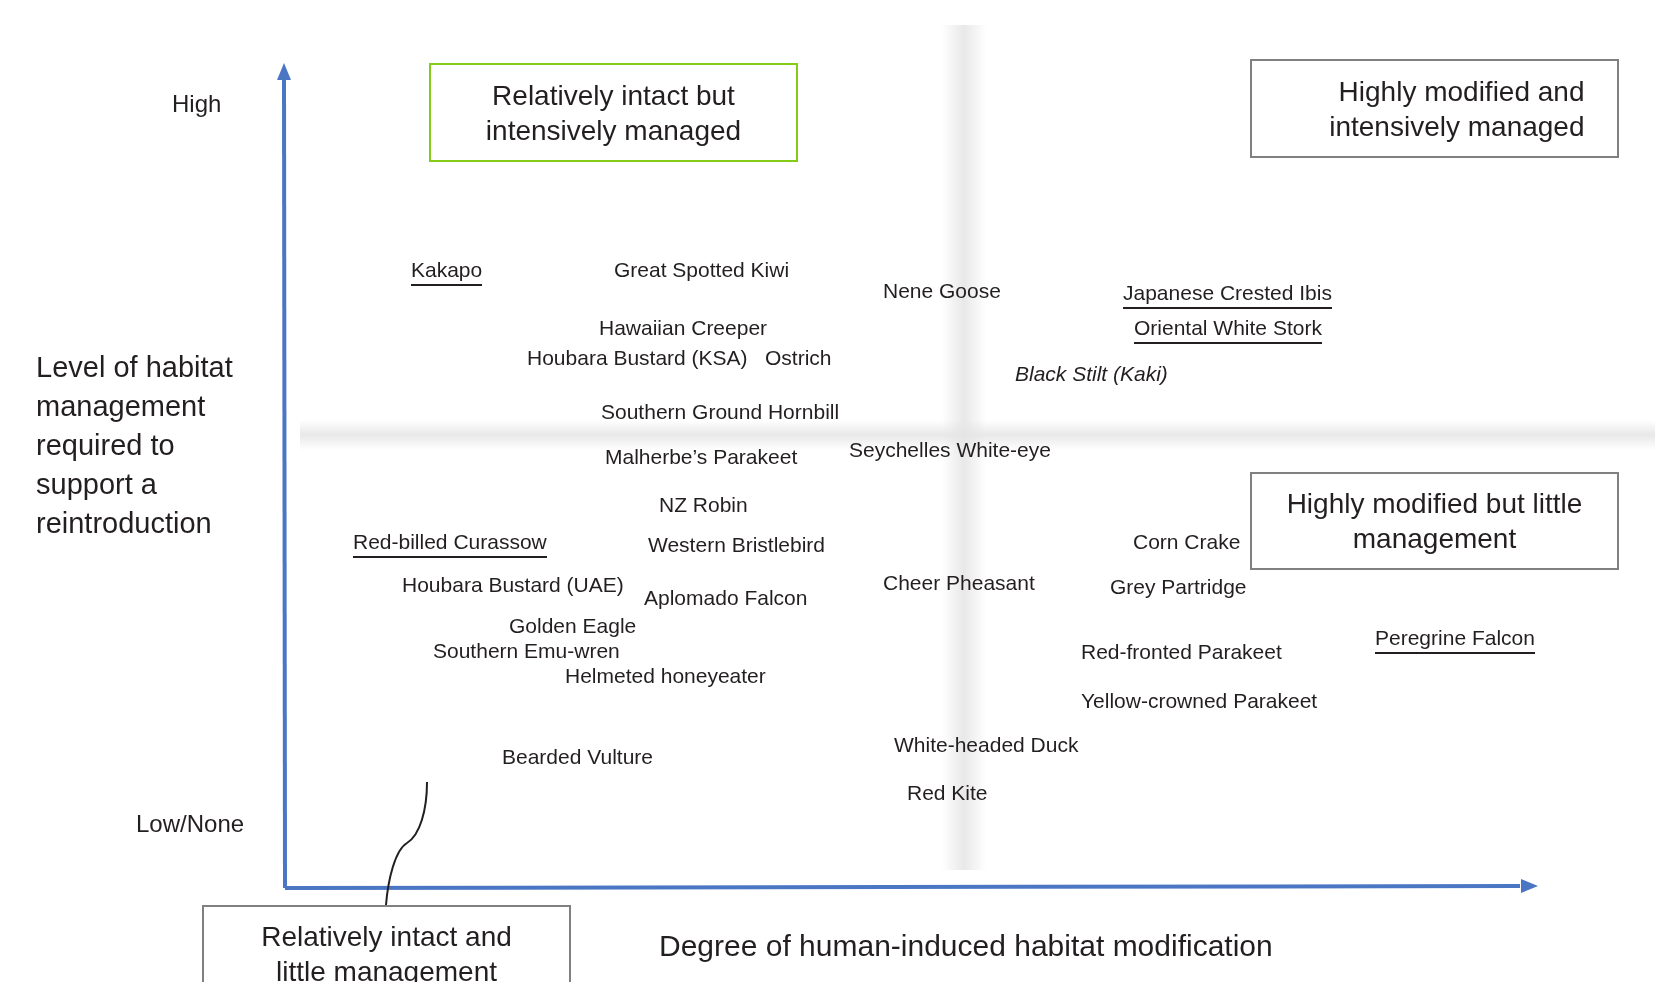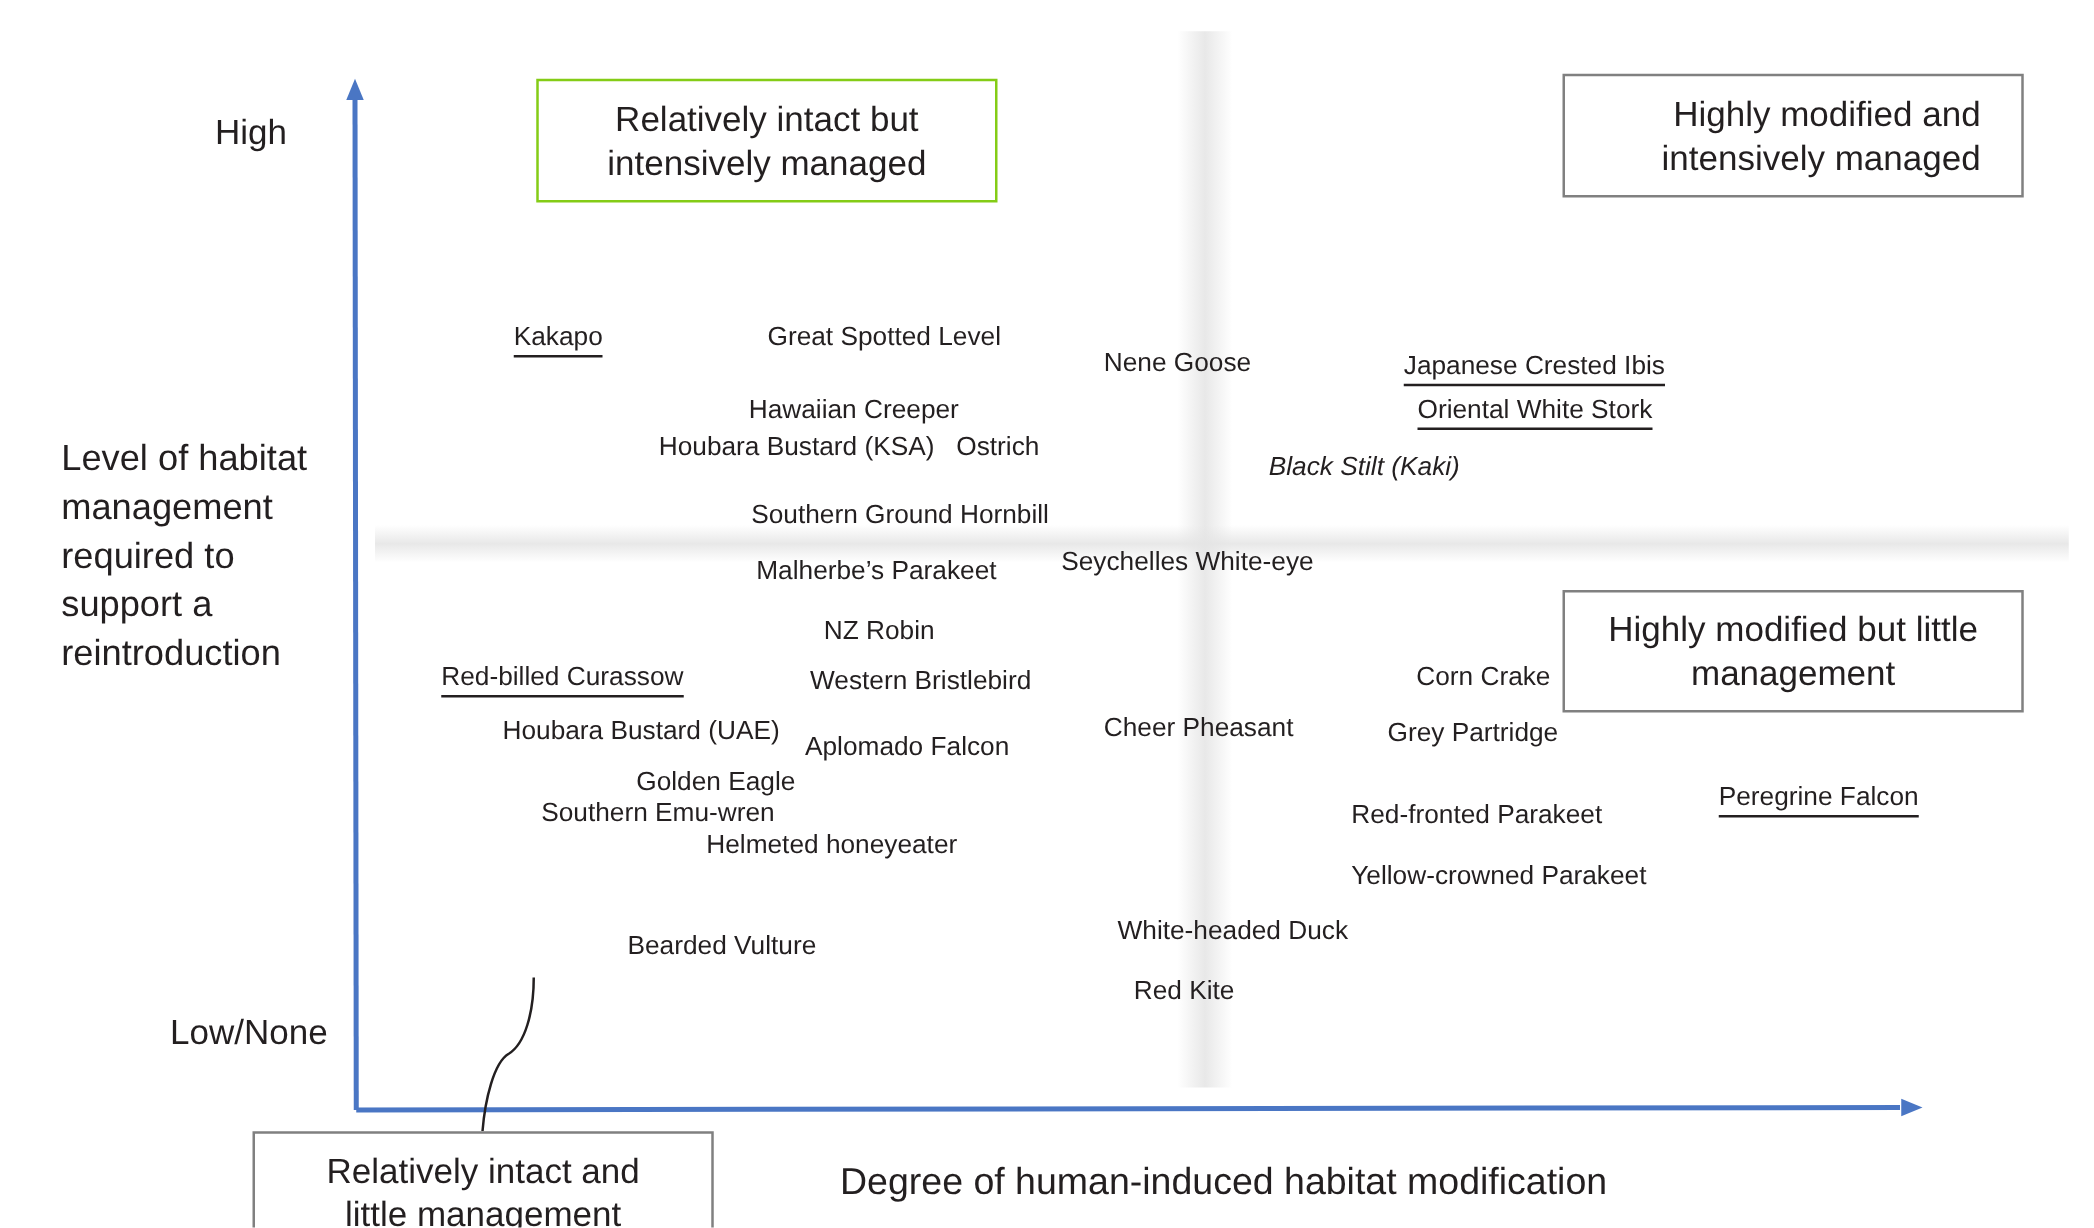--- a/index.html
+++ b/index.html
@@ -10,7 +10,7 @@
   }
   .abs { position: absolute; white-space: nowrap; }
   .axis-label { font-size: 29px; line-height: 39px; white-space: normal; margin-left: 13px; }
-  .tick { font-size: 28px; }
+  .tick { font-size: 24px; }
   .species { font-size: 21px; line-height: 24px; }
   .species.u { border-bottom: 2.5px solid #231f20; padding-bottom: 2px; }
   .qbox {

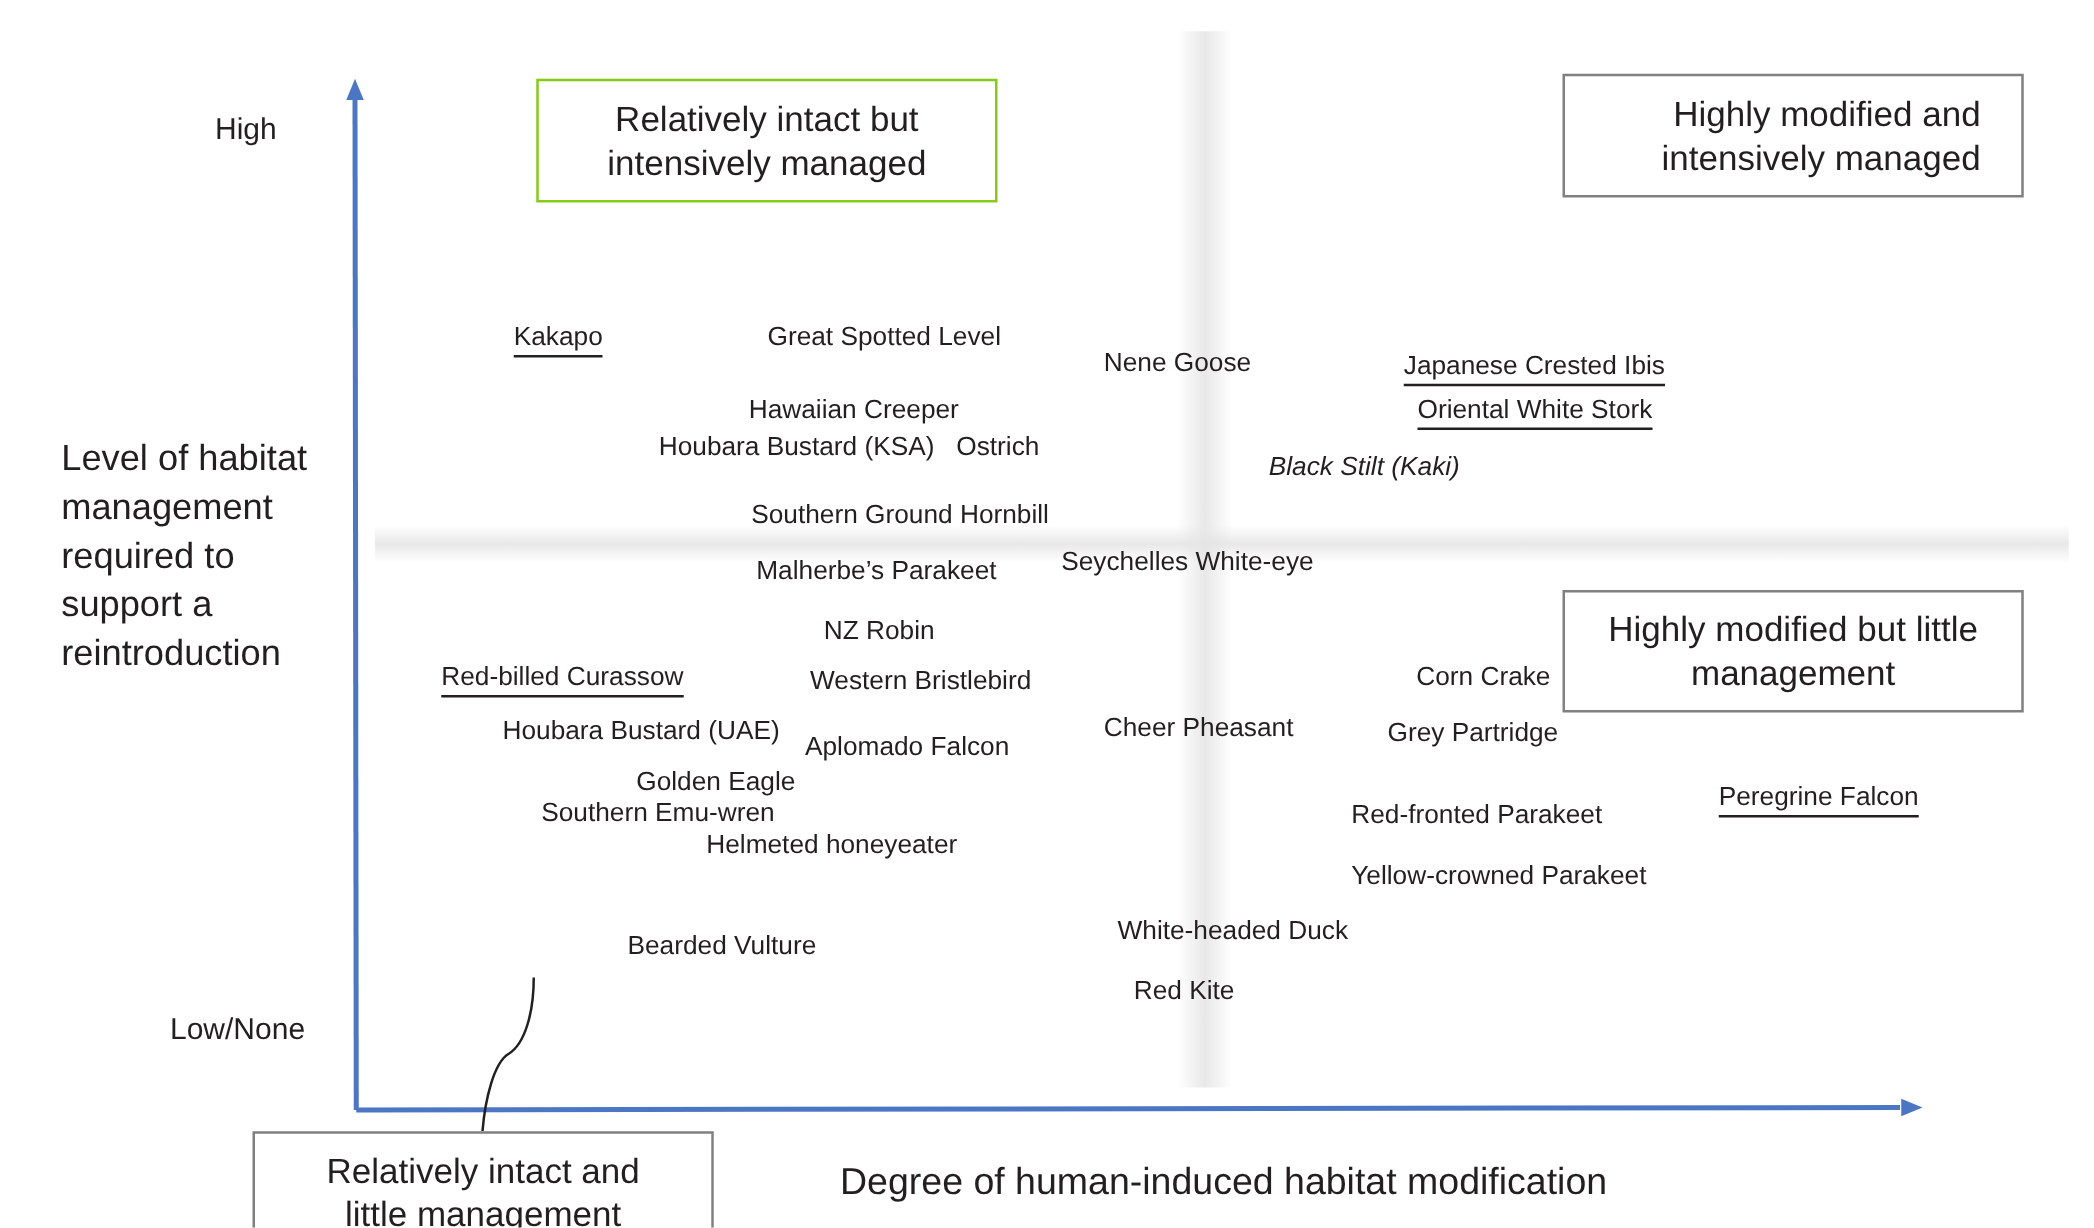--- a/index.html
+++ b/index.html
@@ -69,7 +69,7 @@
 </div>
 
 <div class="abs species u" style="left:411px; top:258px;">Kakapo</div>
-<div class="abs species" style="left:614px; top:258px;">Great Spotted Level</div>
+<div class="abs species" style="left:614px; top:258px;">Great Spotted Kiwi</div>
 <div class="abs species" style="left:883px; top:279px;">Nene Goose</div>
 <div class="abs species u" style="left:1123px; top:281px;">Japanese Crested Ibis</div>
 <div class="abs species u" style="left:1134px; top:316px;">Oriental White Stork</div>

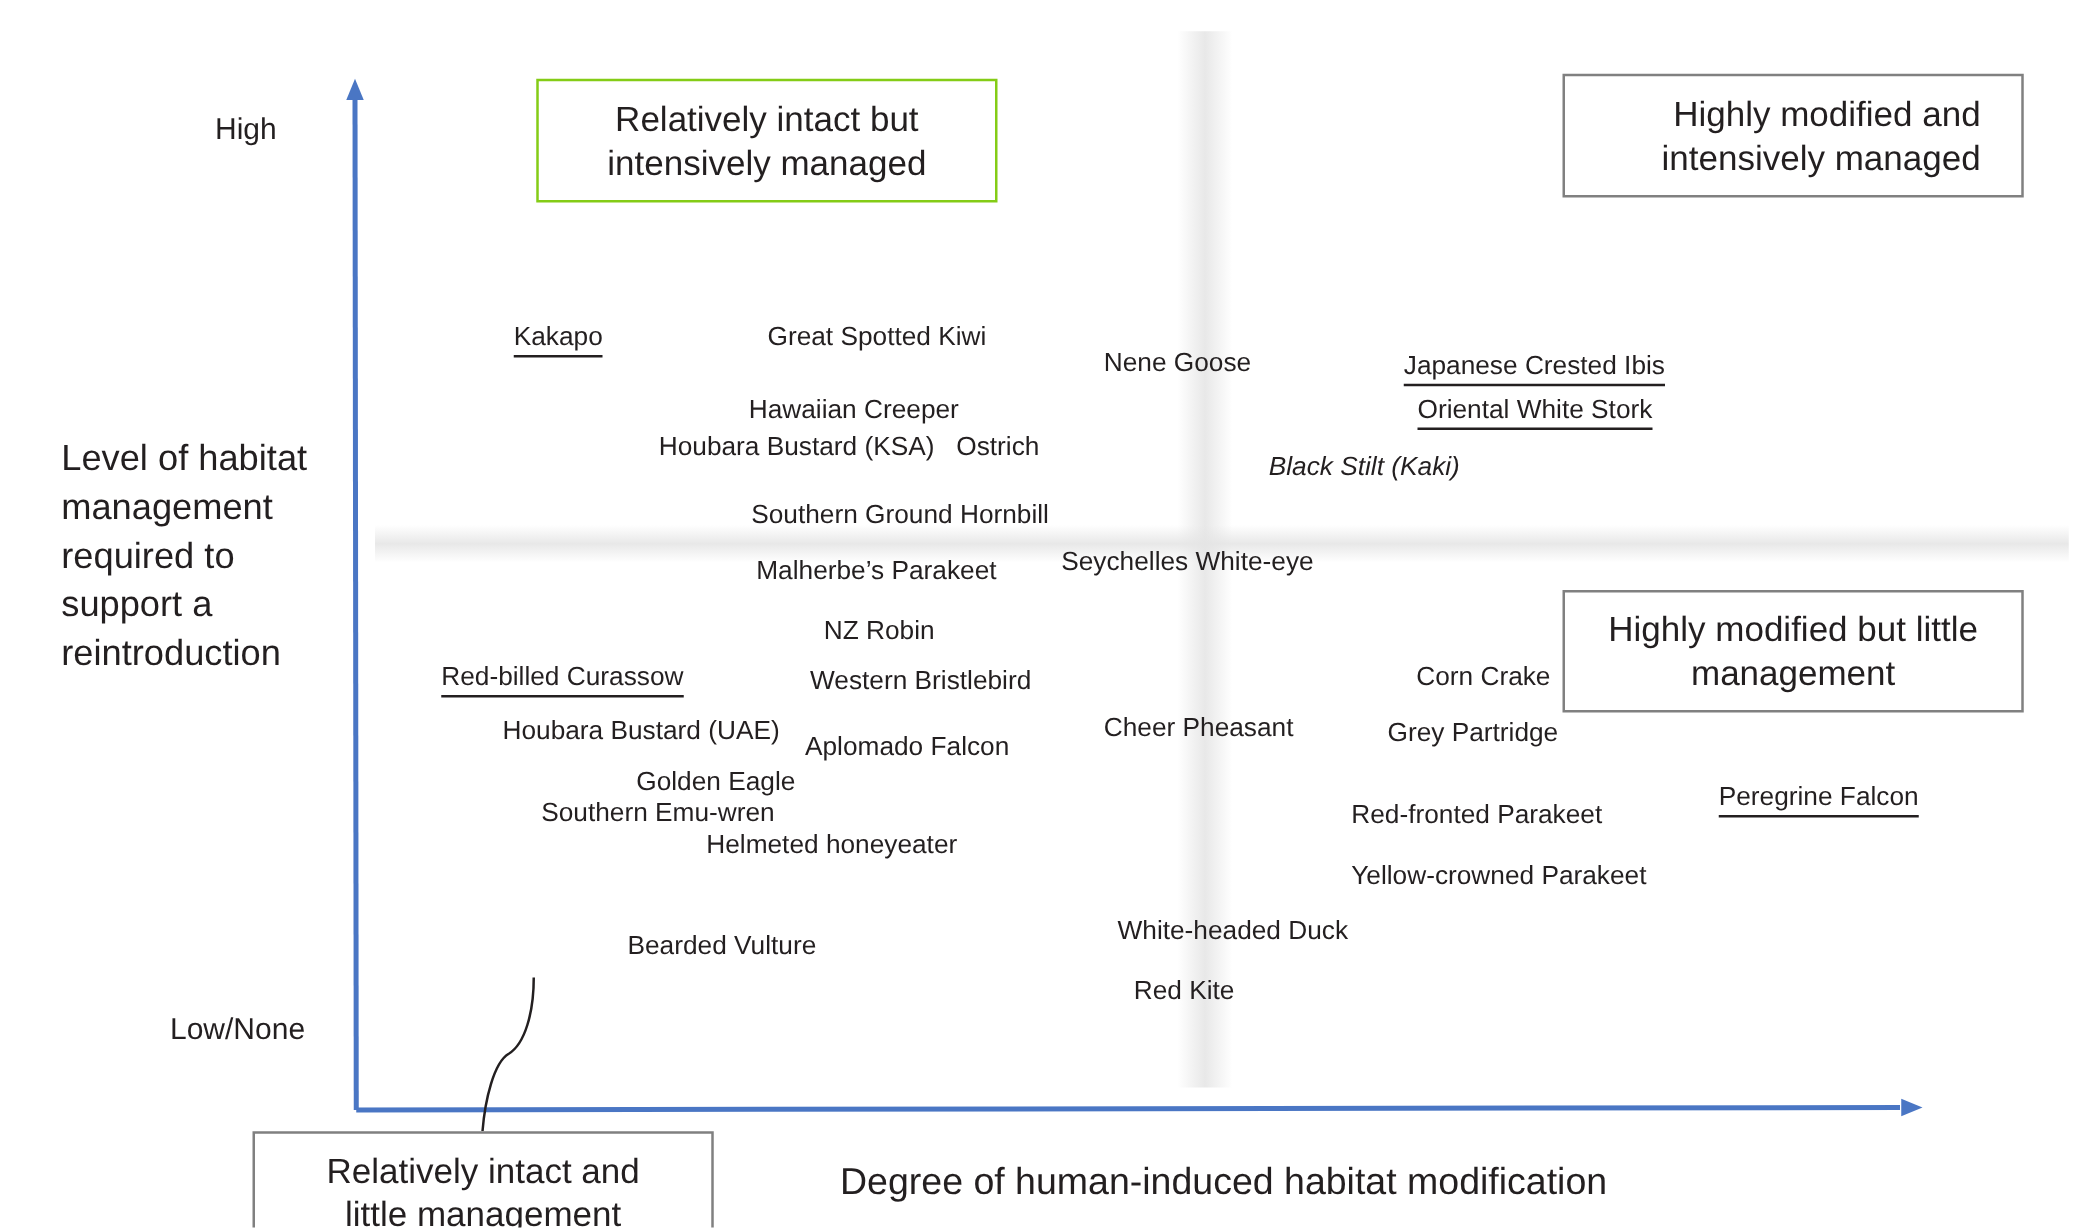--- a/index.html
+++ b/index.html
@@ -9,7 +9,7 @@
     font-family: "Liberation Sans", "DejaVu Sans", sans-serif;
   }
   .abs { position: absolute; white-space: nowrap; }
-  .axis-label { font-size: 29px; line-height: 39px; white-space: normal; margin-left: 13px; }
+  .axis-label { font-size: 29px; line-height: 39px; white-space: normal; }
   .tick { font-size: 24px; }
   .species { font-size: 21px; line-height: 24px; }
   .species.u { border-bottom: 2.5px solid #231f20; padding-bottom: 2px; }

